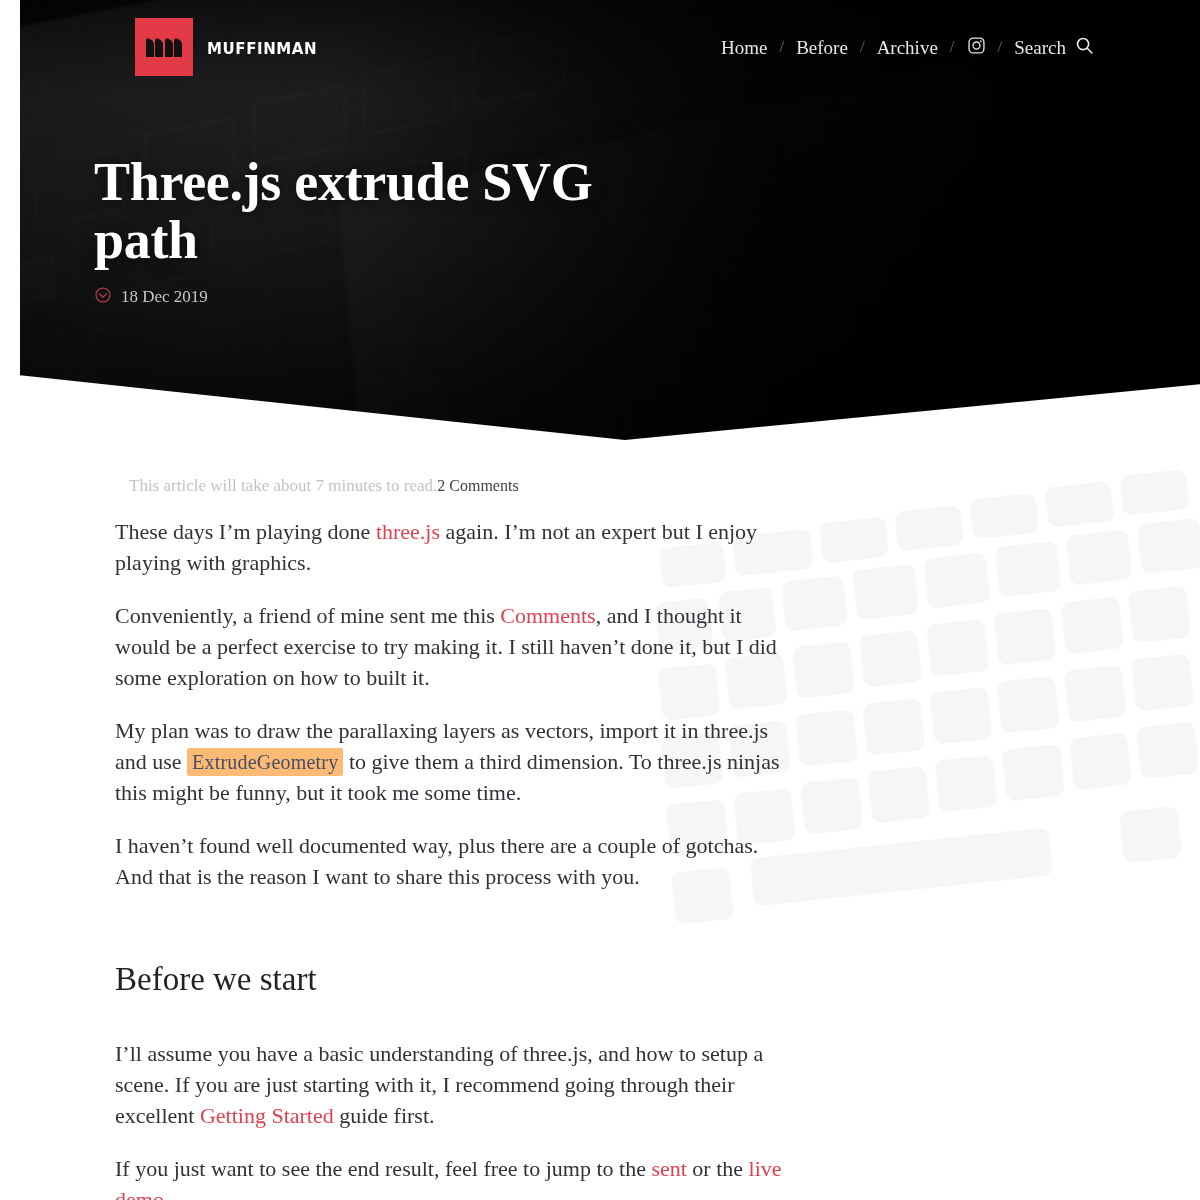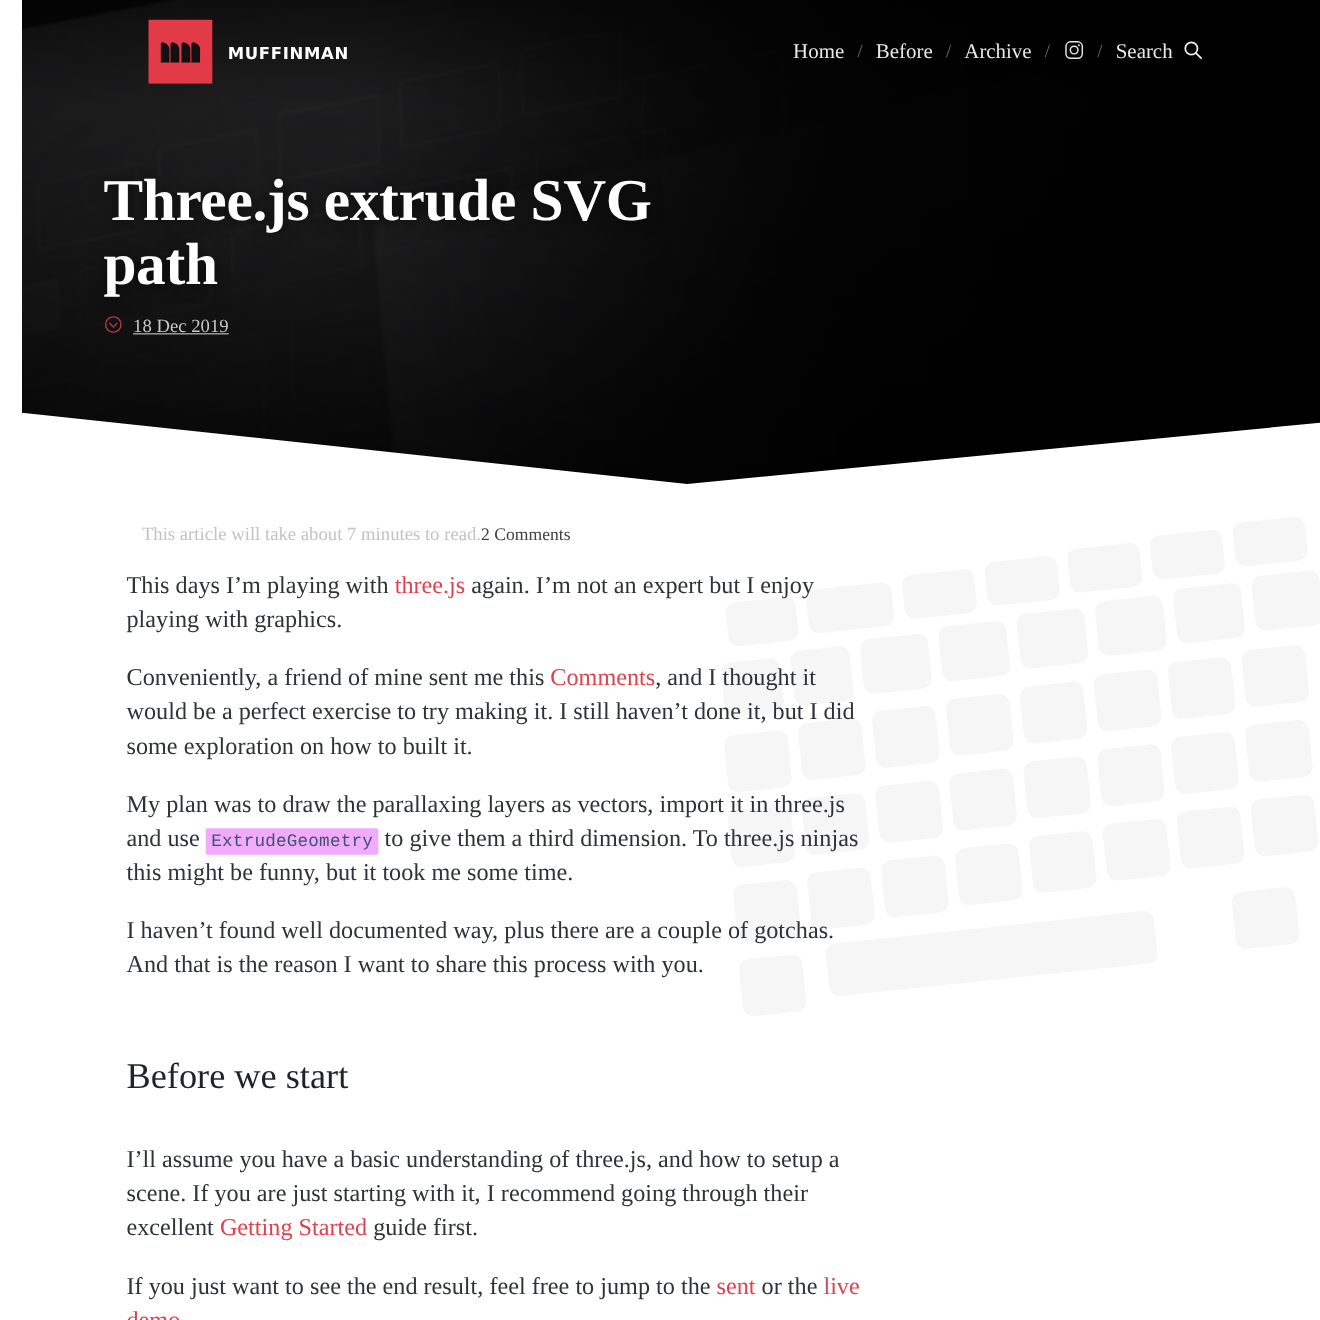--- a/index.html
+++ b/index.html
@@ -133,7 +133,6 @@
     color:#c9c9cb;
     font-size:17px;
     font-family:"Liberation Serif", serif;
-    text-decoration:underline;
   }
   .meta-icon{ display:block; }
 

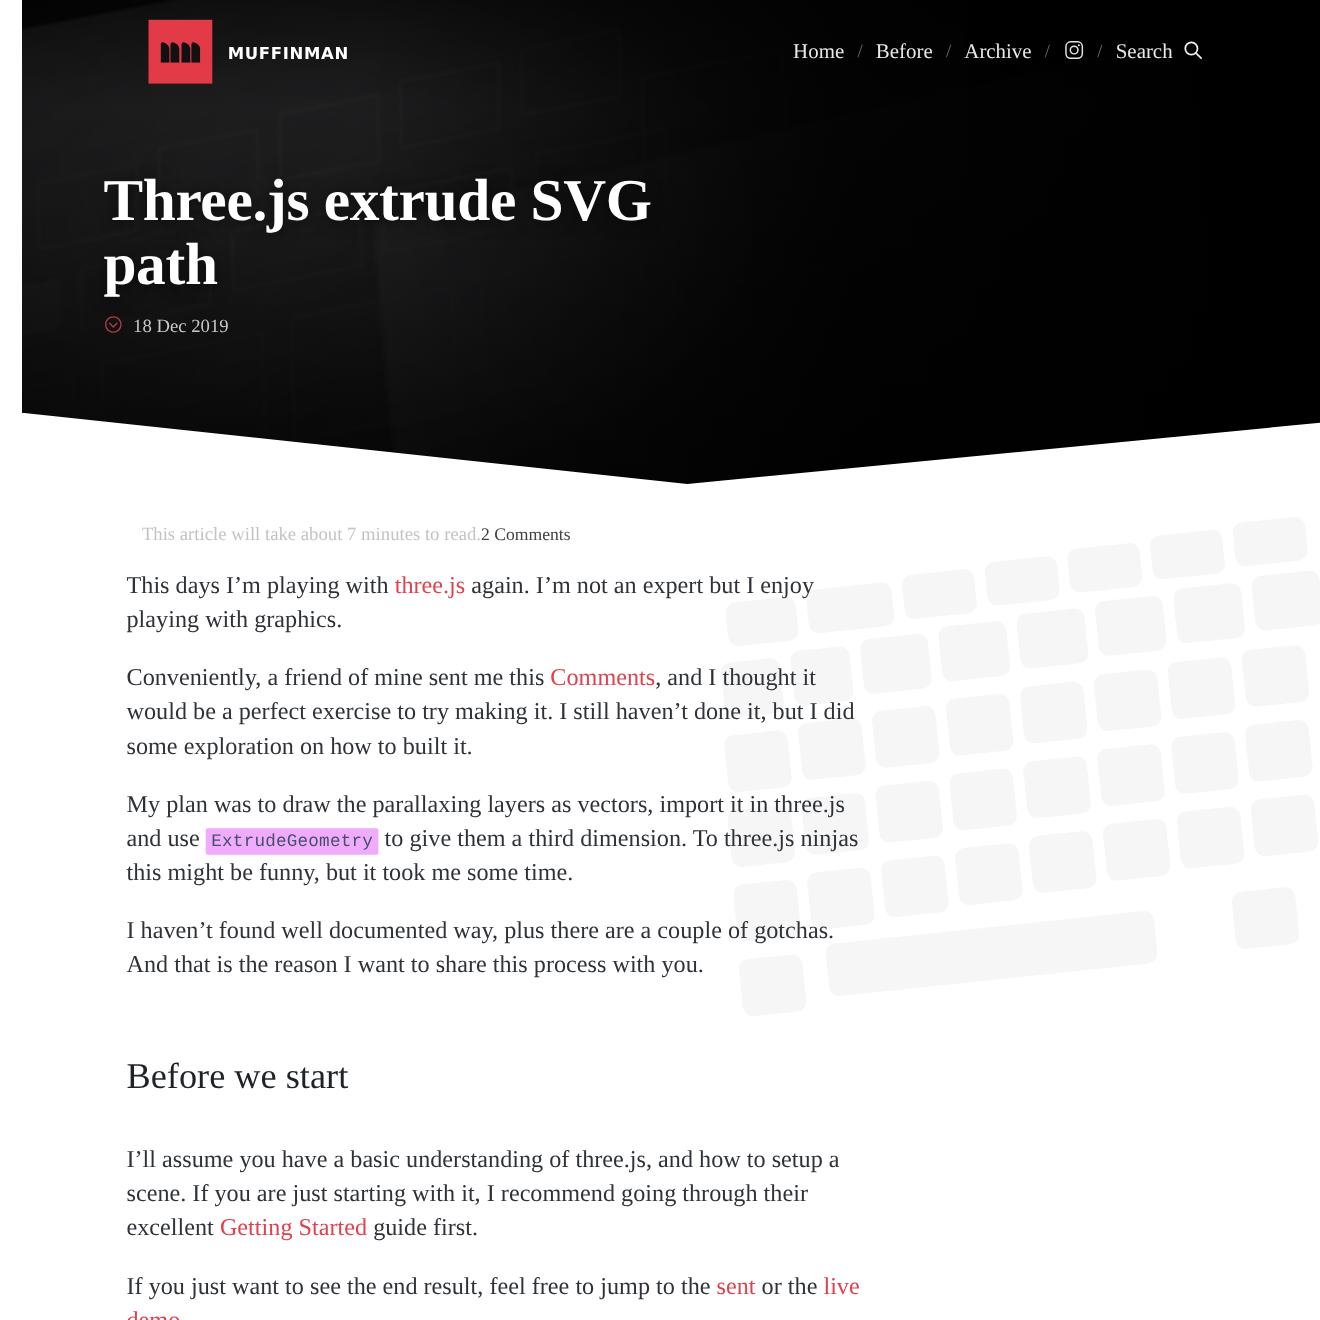--- a/index.html
+++ b/index.html
@@ -364,7 +364,7 @@
 
     <article>
 
-      <p><span>This days I’m playing with </span><a href="#">three.js</a><span> again. I’m not an expert but I enjoy playing with graphics.</span></p>
+      <p><span>These days I’m playing done </span><a href="#">three.js</a><span> again. I’m not an expert but I enjoy playing with graphics.</span></p>
 
       <p><span>Conveniently, a friend of mine sent me this </span><a href="#">Comments</a><span>, and I thought it would be a perfect exercise to try making it. I still haven’t done it, but I did some exploration on how to built it.</span></p>
 

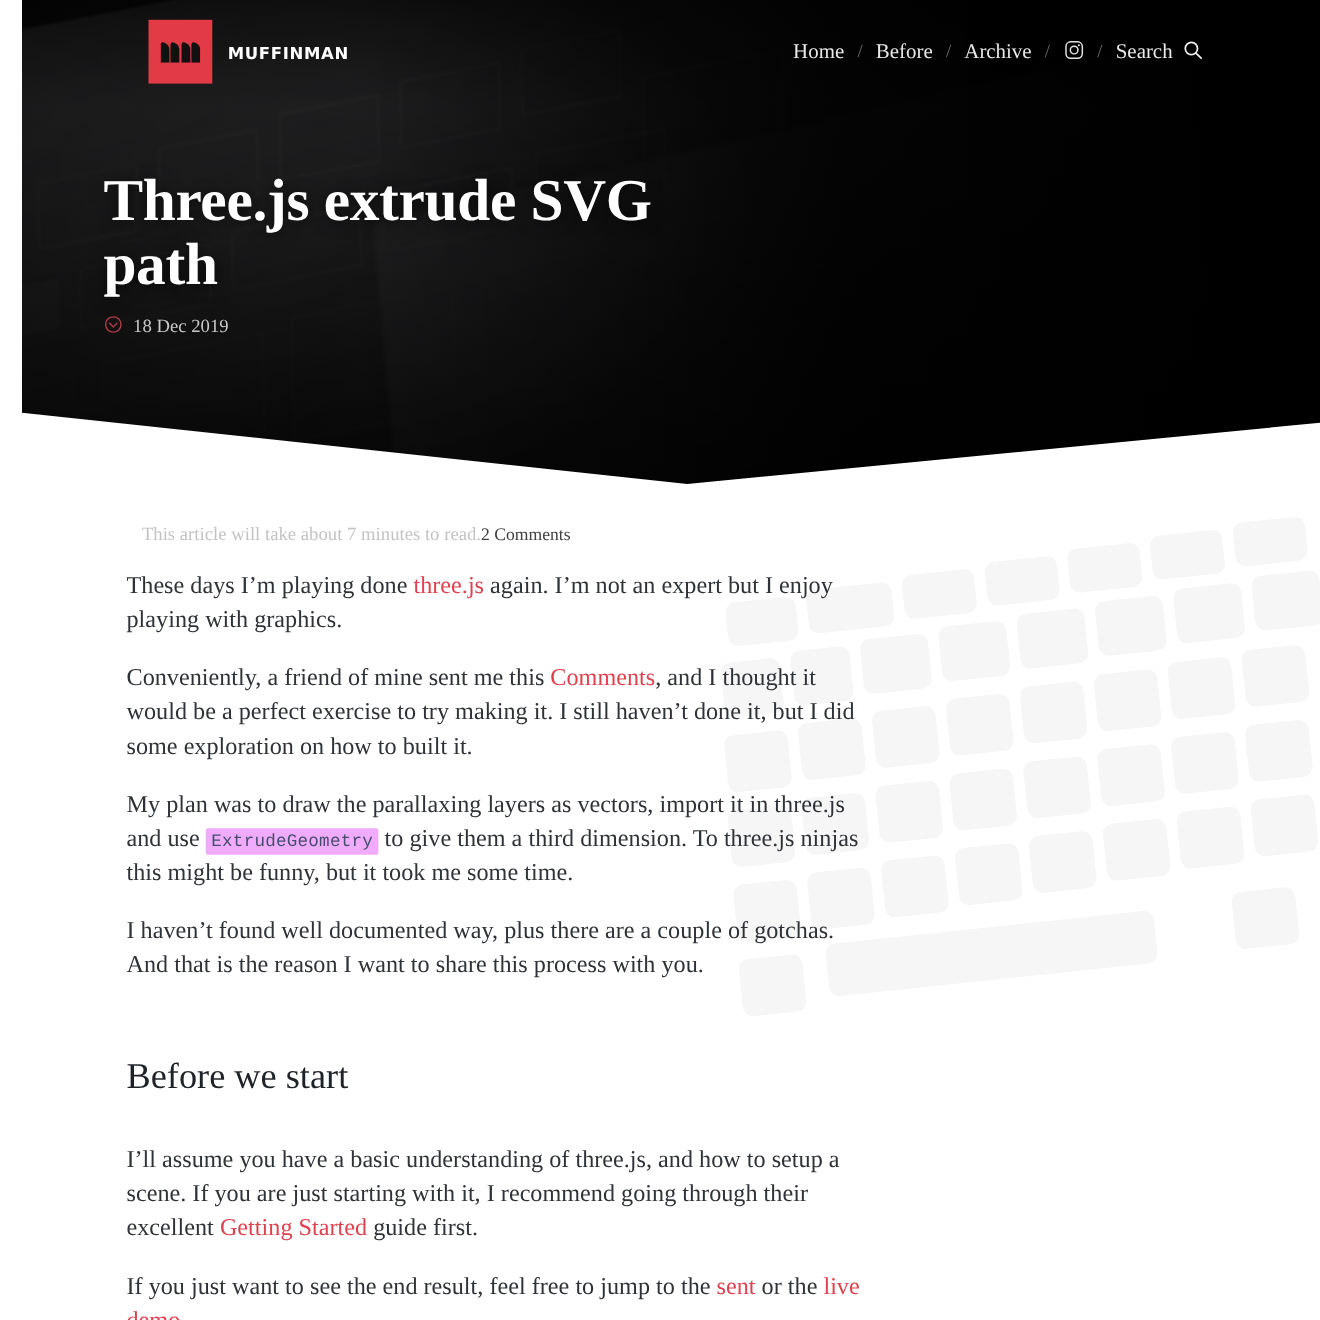--- a/index.html
+++ b/index.html
@@ -195,9 +195,9 @@
     margin-bottom:38px;
   }
   code.inline{
-    font-family:Liberation Mono, monospace;
-    font-size:16px;
-    background:#f0abfc;
+    font-family:Liberation Serif, serif;
+    font-size:20px;
+    background:#fdba74;
     color:#44506a;
     padding:3px 5px;
     border-radius:2px;

